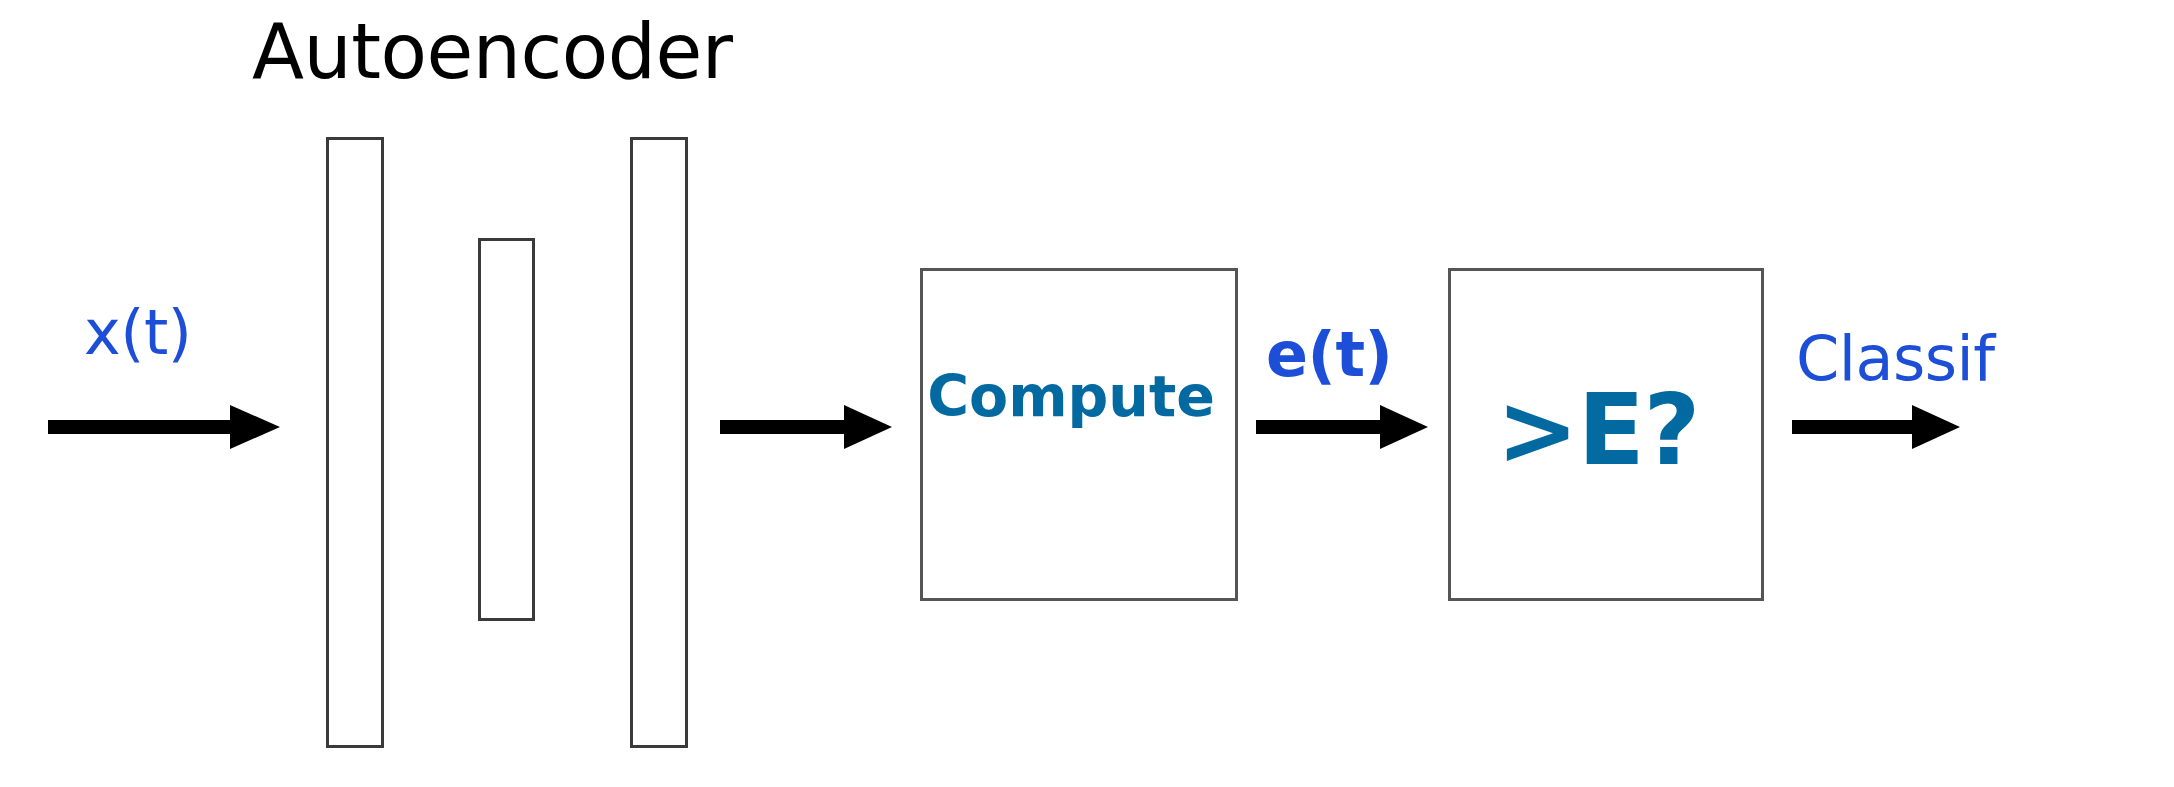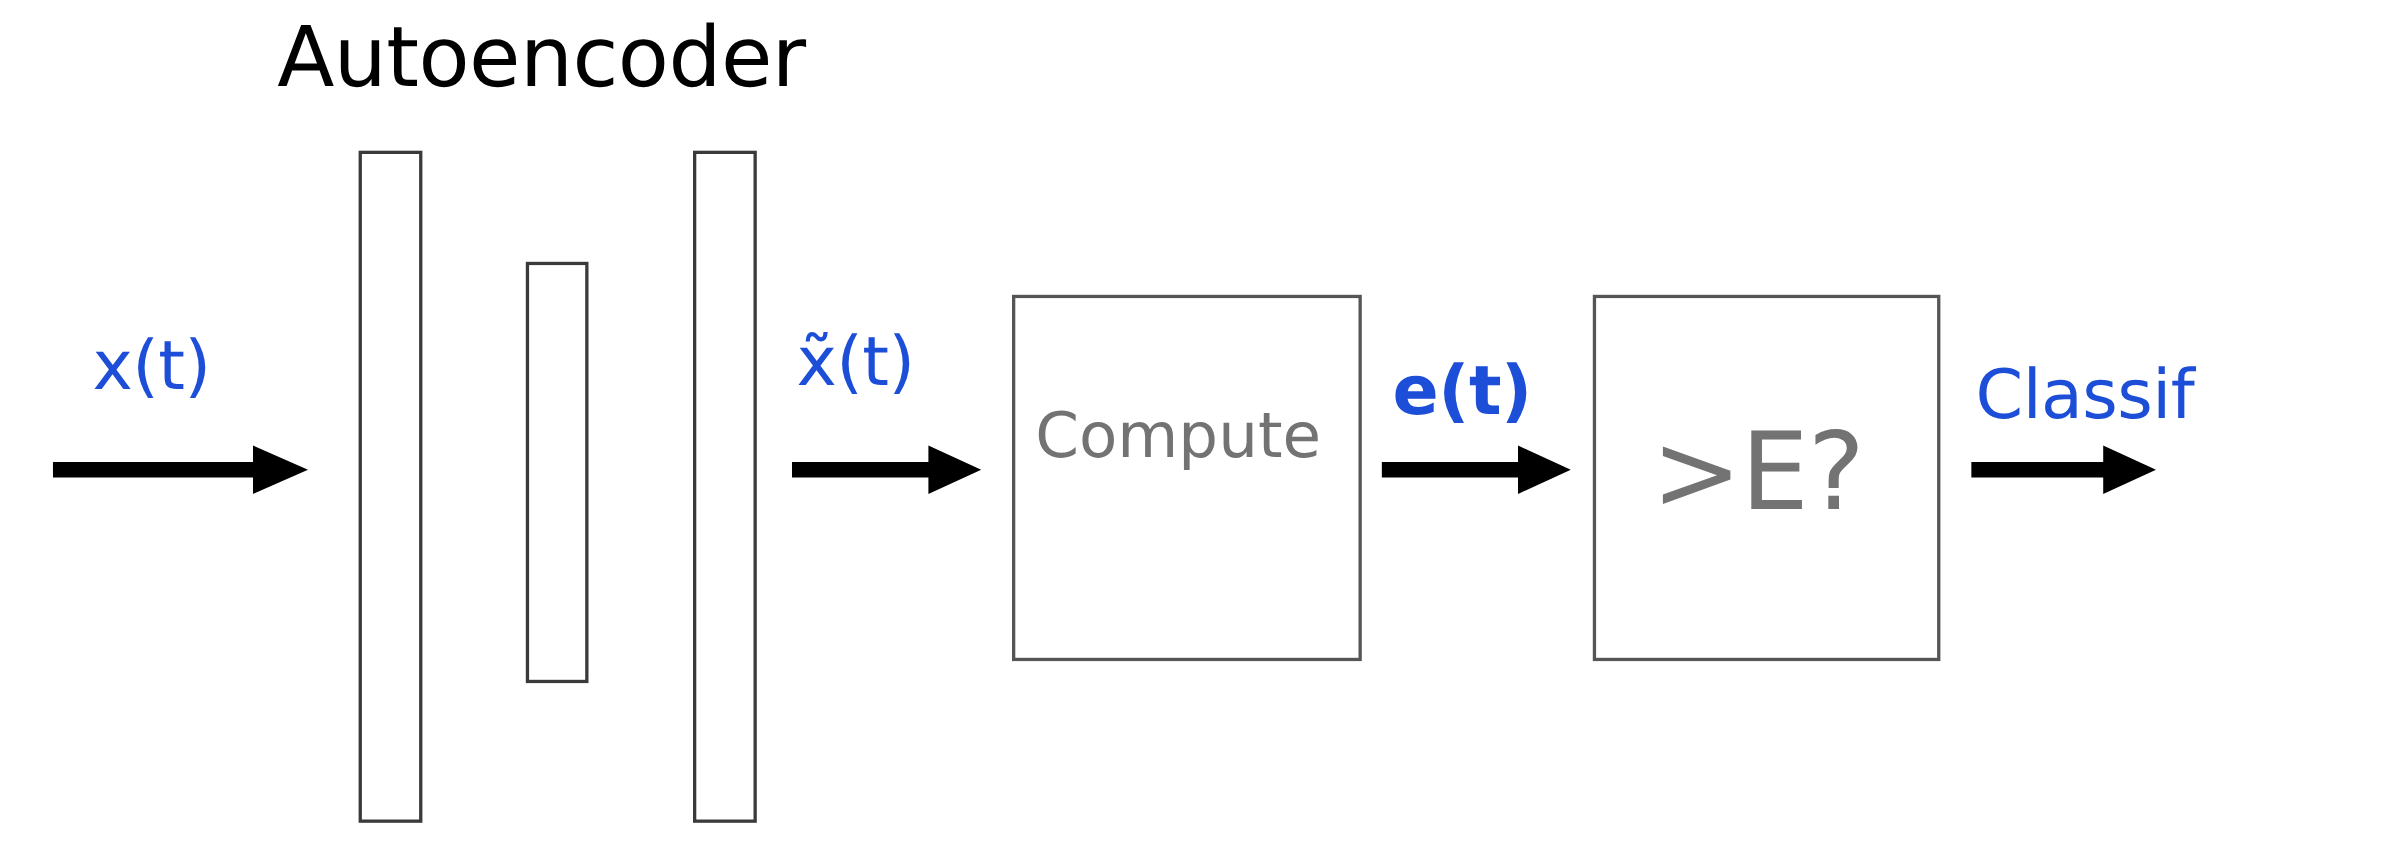--- a/index.html
+++ b/index.html
@@ -96,7 +96,6 @@
     </svg>
   </div>
 
-  <div class="abs edge-label" style="left:724px; top:294px;">x̃(t)</div>
 
   <div class="abs arrow" style="left:720px; top:400px; width:172px;">
     <svg width="172" height="54" viewBox="0 0 172 54" xmlns="http://www.w3.org/2000/svg">

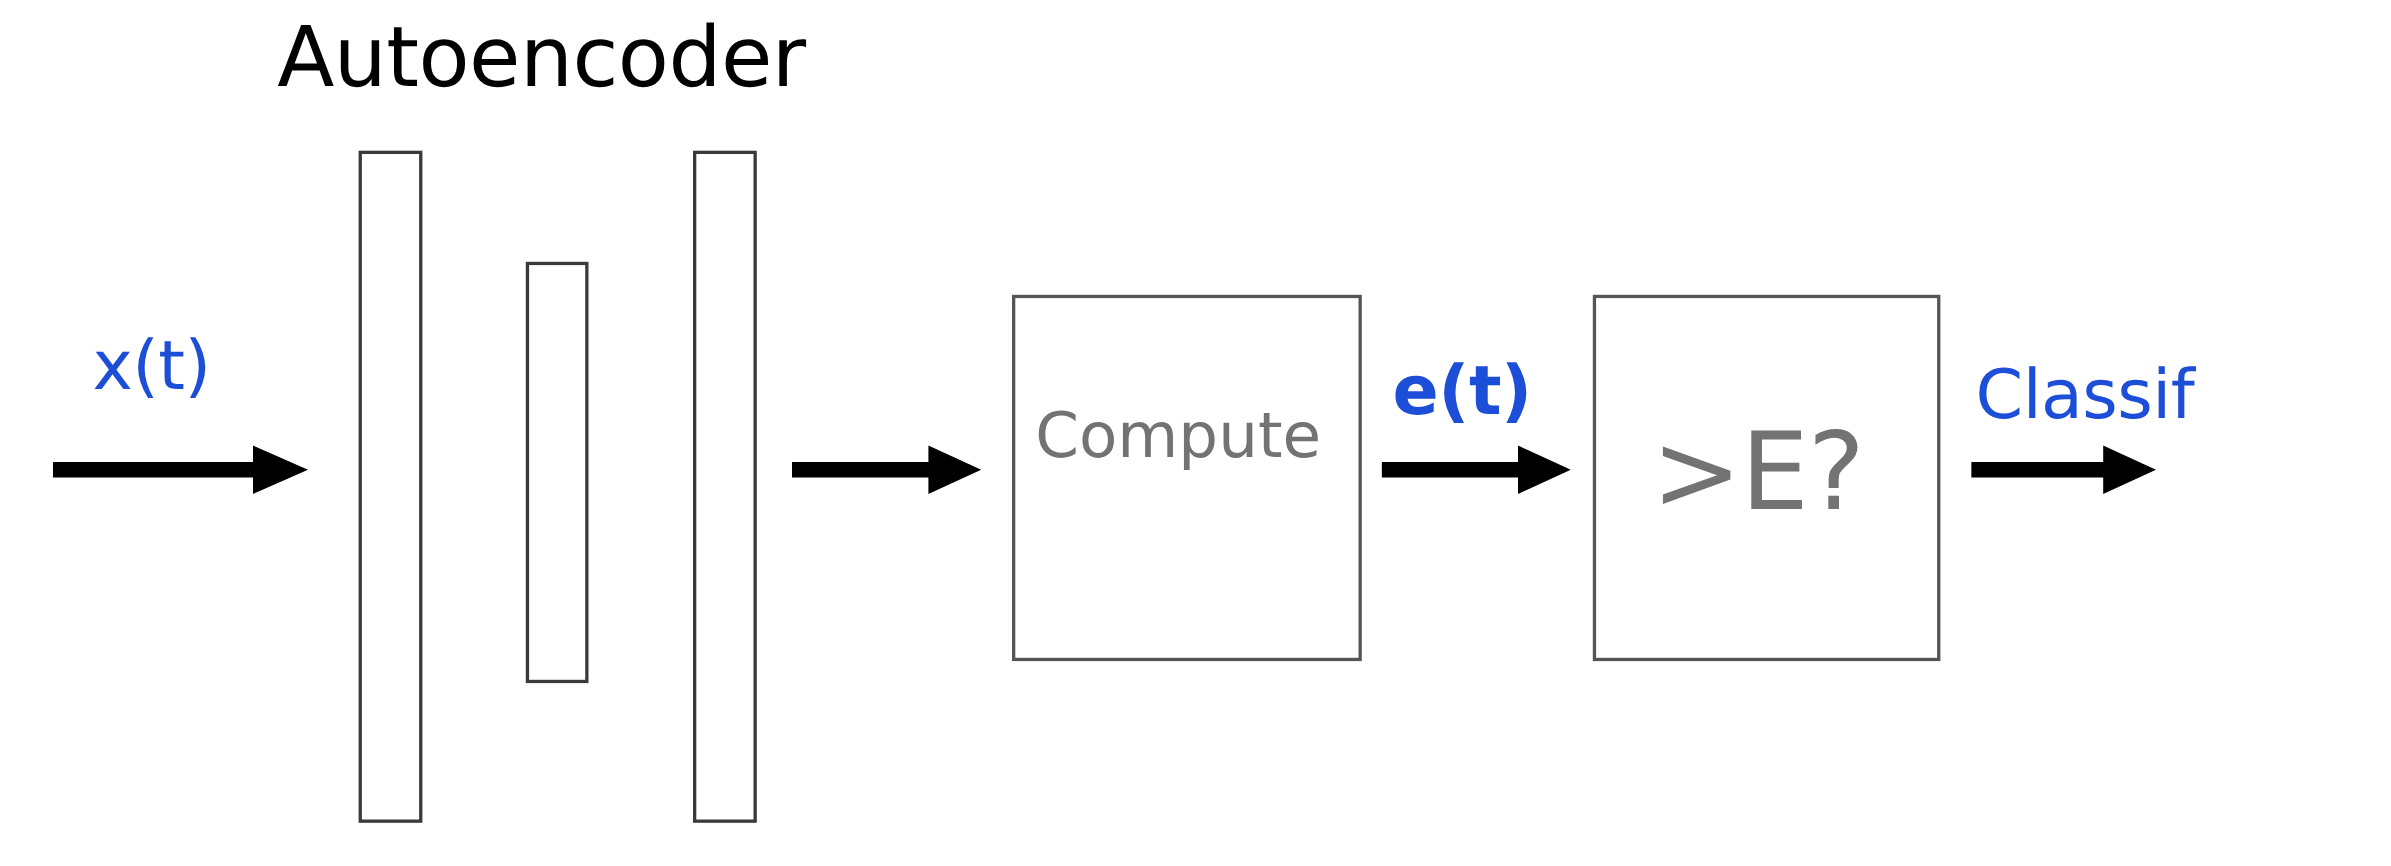--- a/index.html
+++ b/index.html
@@ -50,8 +50,8 @@
     text-align: center;
     font-size: 57px;
     line-height: 74px;
-    font-weight: 400;
-    color: #737373;
+    font-weight: 700;
+    color: #0369a1;
   }
   .proc-label.two-line { top: 88px; }
   .proc-label.big {

